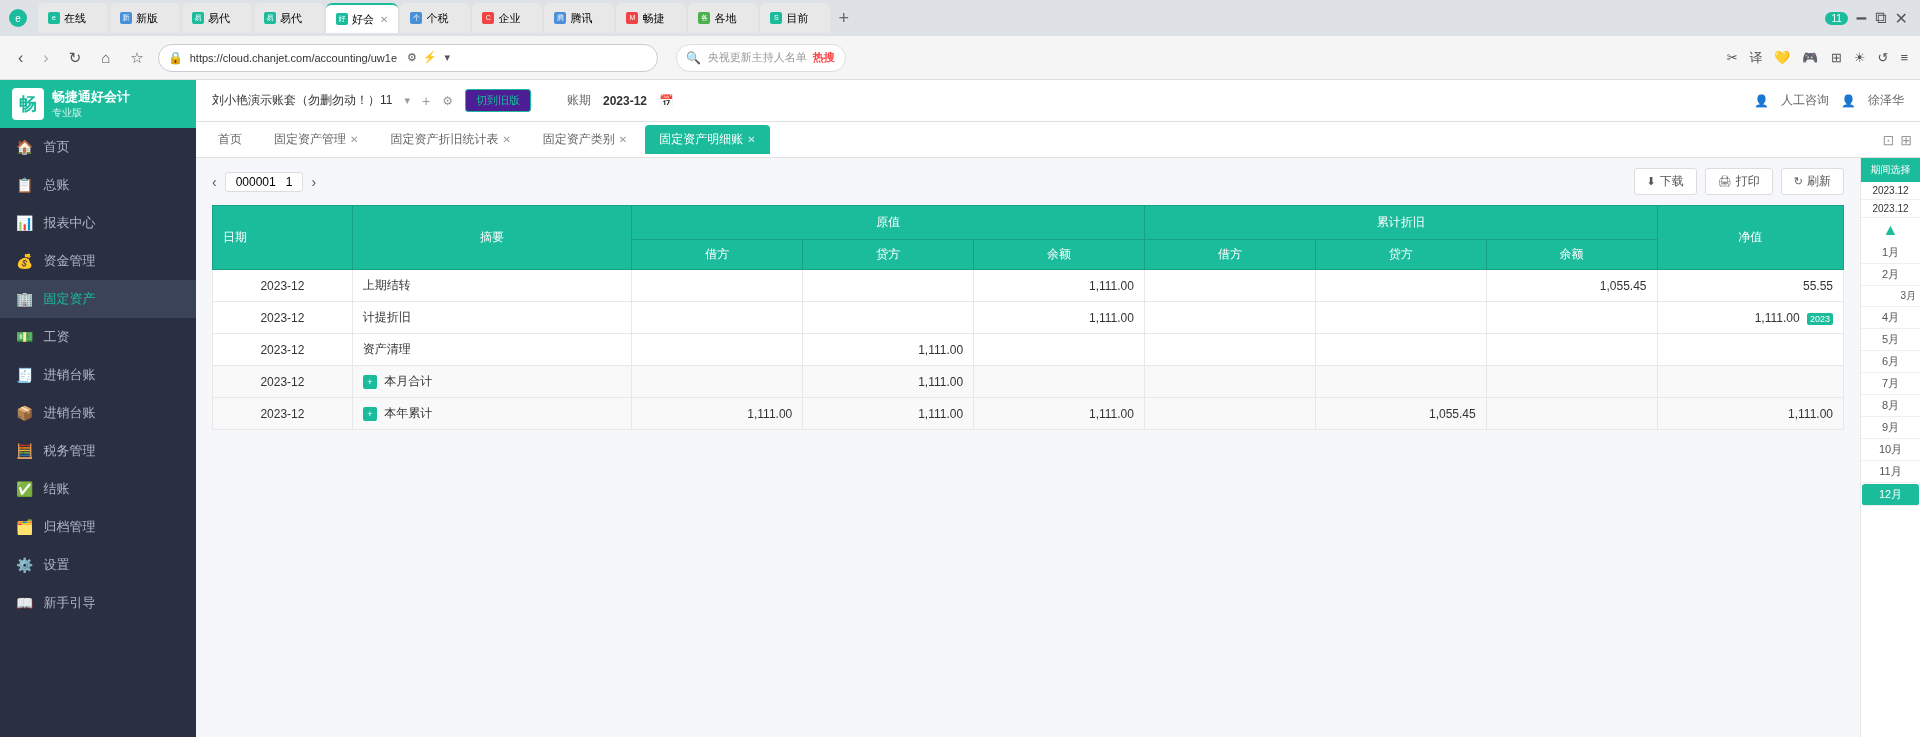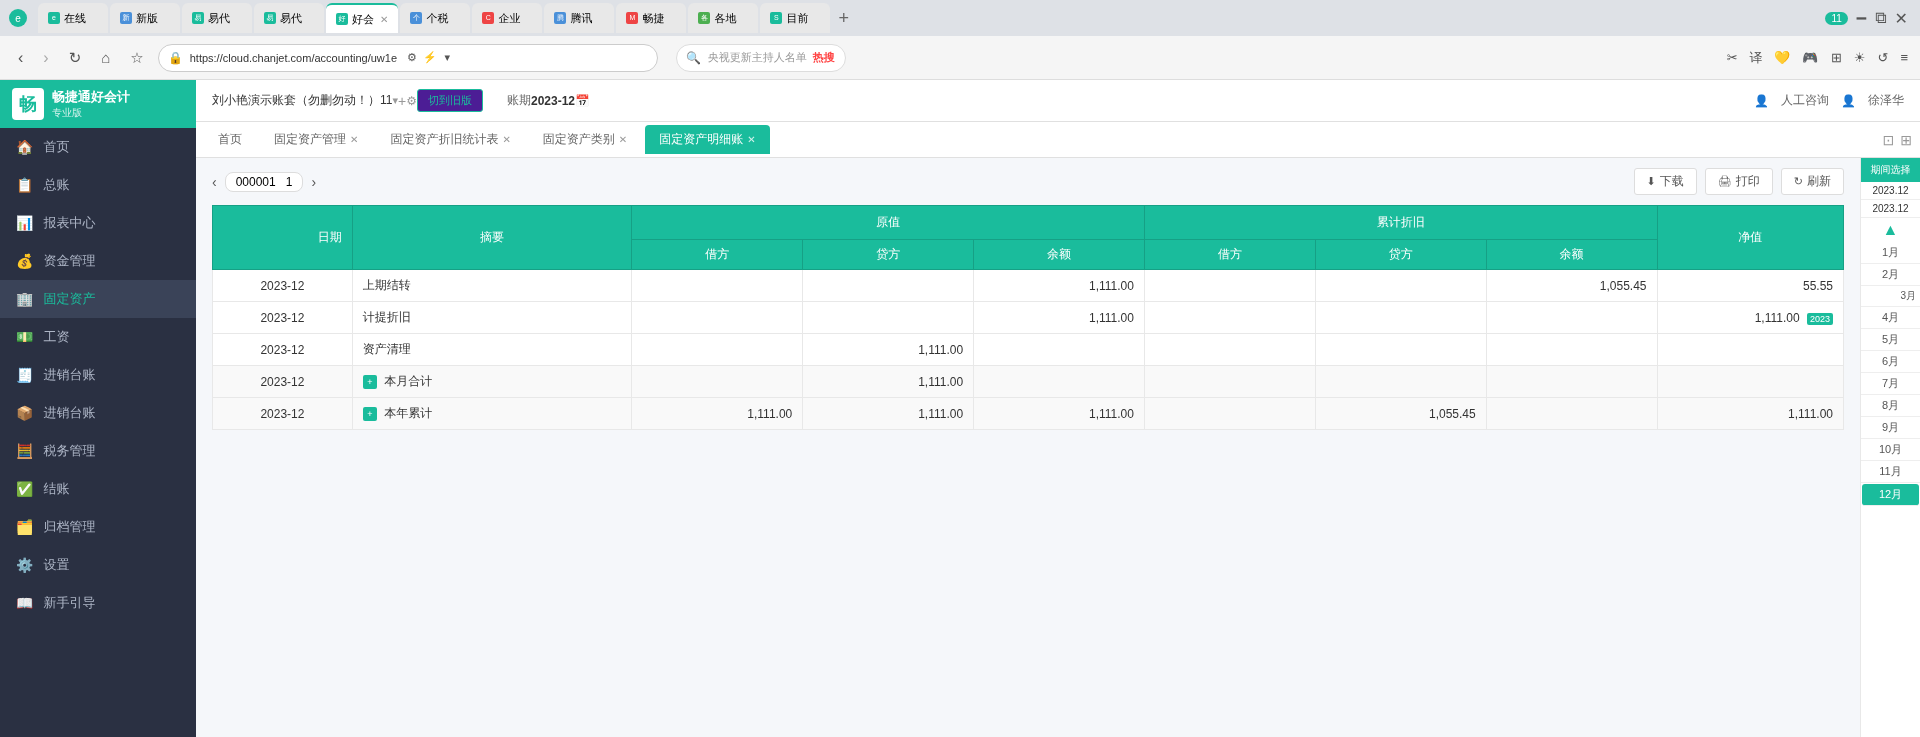--- a/index.html
+++ b/index.html
@@ -171,7 +171,7 @@
 
   <div style="flex:1;display:flex;flex-direction:column;background:#f5f7fa;overflow:hidden;">
 
-    <div style="background:#fff;border-bottom:1px solid #e0e0e0;padding:0 16px;display:flex;align-items:center;height:42px;">
+    <div style="background:#fff;border-bottom:1px solid #e0e0e0;padding:0 16px;display:flex;align-items:center;height:42px;gap:12px;">
       <span style="font-size:12px;color:#333;">刘小艳演示账套（勿删勿动！）11</span>
       <span style="color:#999;font-size:11px;cursor:pointer;">▾</span>
       <span style="color:#999;font-size:14px;cursor:pointer;">+</span>

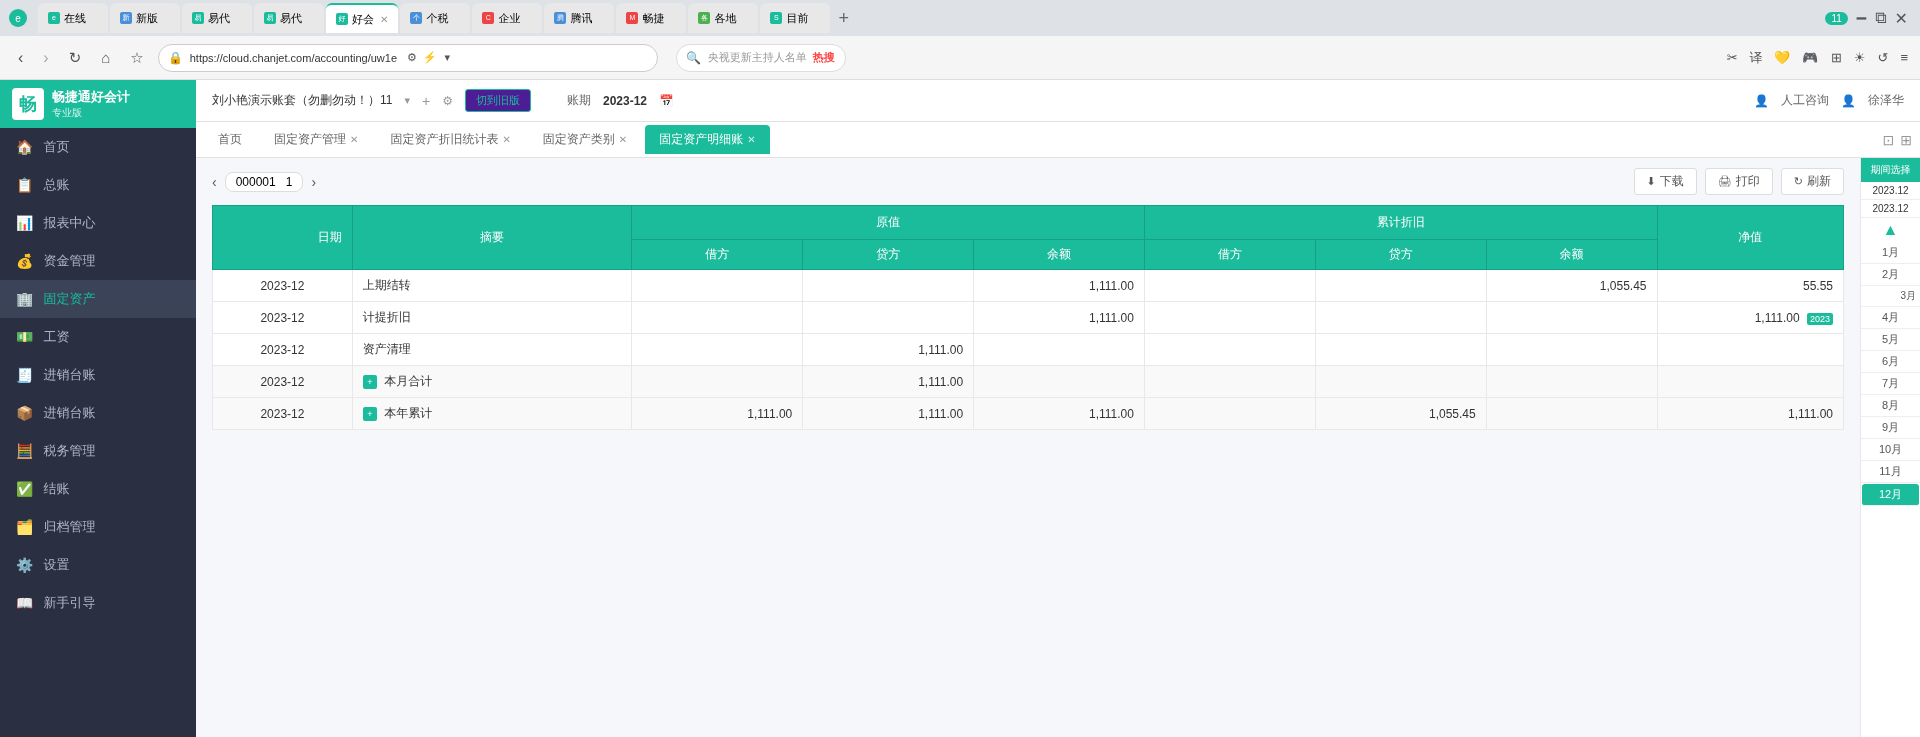--- a/index.html
+++ b/index.html
@@ -221,7 +221,7 @@
         <div style="display:flex;align-items:center;justify-content:space-between;margin-bottom:10px;">
           <div style="display:flex;align-items:center;gap:8px;">
             <button style="background:none;border:none;cursor:pointer;font-size:14px;color:#555;">‹</button>
-            <span style="border:1px solid #ddd;padding:2px 10px;border-radius:8px;font-size:12px;background:#fff;">
+            <span style="border:1px solid #ddd;padding:2px 10px;border-radius:3px;font-size:12px;background:#fff;">
               <span>000001</span>
               &nbsp;
               <span>1</span>

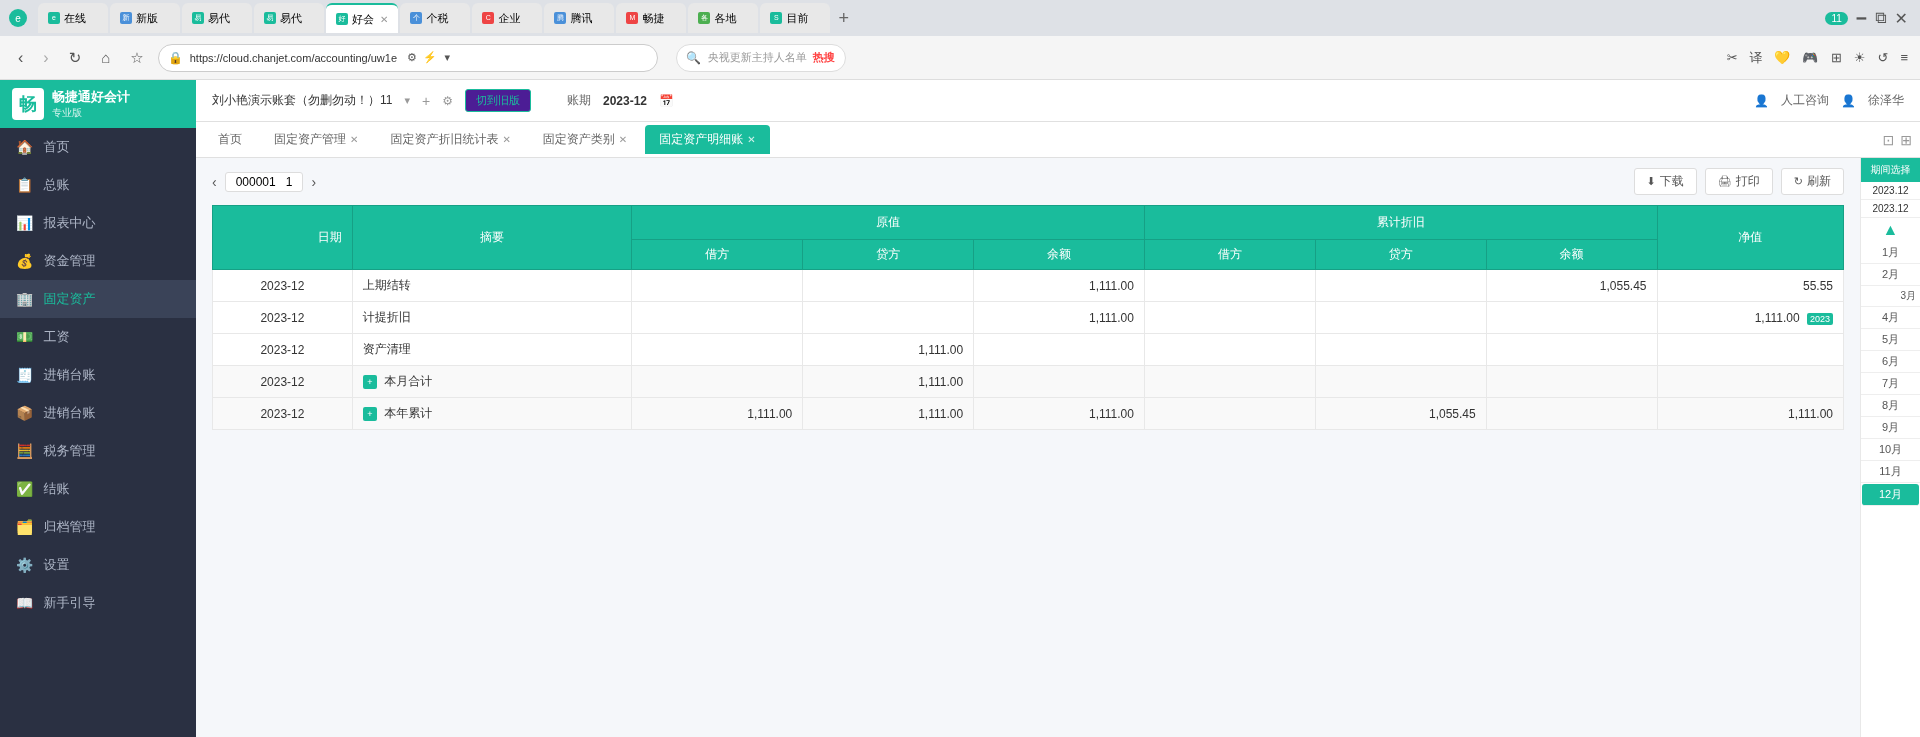--- a/index.html
+++ b/index.html
@@ -258,7 +258,7 @@
           </colgroup>
           <thead>
             <tr>
-              <th rowspan="2" style="background:#1abc9c;color:#fff;padding:8px 10px;text-align:right;font-size:12px;font-weight:normal;border:1px solid #16a085;">日期</th>
+              <th rowspan="2" style="background:#1abc9c;color:#fff;padding:8px 10px;text-align:left;font-size:12px;font-weight:normal;border:1px solid #16a085;">日期</th>
               <th rowspan="2" style="background:#1abc9c;color:#fff;padding:8px 10px;text-align:center;font-size:12px;font-weight:normal;border:1px solid #16a085;">摘要</th>
               <th colspan="3" style="background:#1abc9c;color:#fff;padding:8px 10px;text-align:center;font-size:12px;font-weight:normal;border:1px solid #16a085;">原值</th>
               <th colspan="3" style="background:#1abc9c;color:#fff;padding:8px 10px;text-align:center;font-size:12px;font-weight:normal;border:1px solid #16a085;">累计折旧</th>

